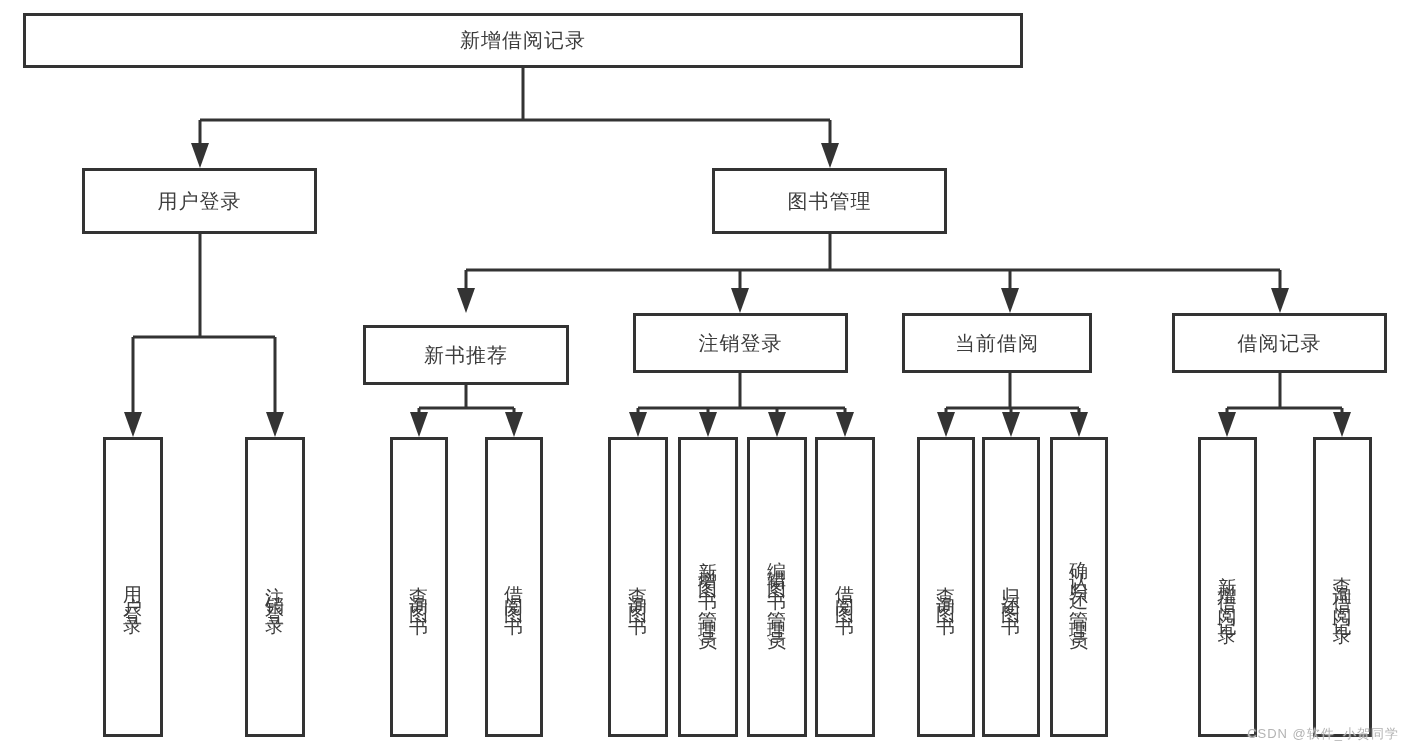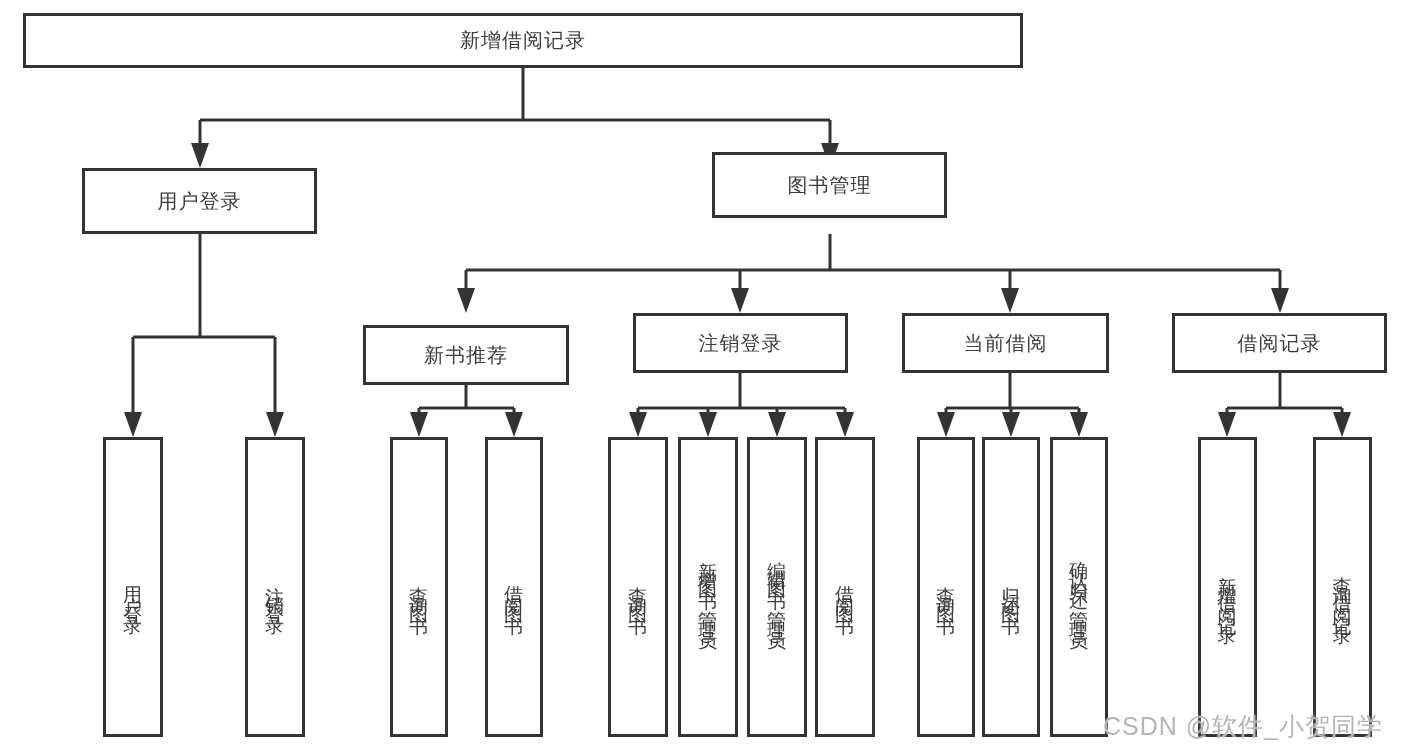--- a/index.html
+++ b/index.html
@@ -110,7 +110,7 @@
   <div class="node hbox" style="left:23px; top:13px; width:1000px; height:55px;">新增借阅记录</div>
 
   <div class="node hbox" style="left:82px; top:168px; width:235px; height:66px;">用户登录</div>
-  <div class="node hbox" style="left:712px; top:152px; width:235px; height:66px;">图书管理</div>
+  <div class="node hbox" style="left:712px; top:168px; width:235px; height:66px;">图书管理</div>
 
   <div class="node hbox" style="left:363px; top:325px; width:206px; height:60px;">新书推荐</div>
   <div class="node hbox" style="left:633px; top:313px; width:215px; height:60px;">注销登录</div>

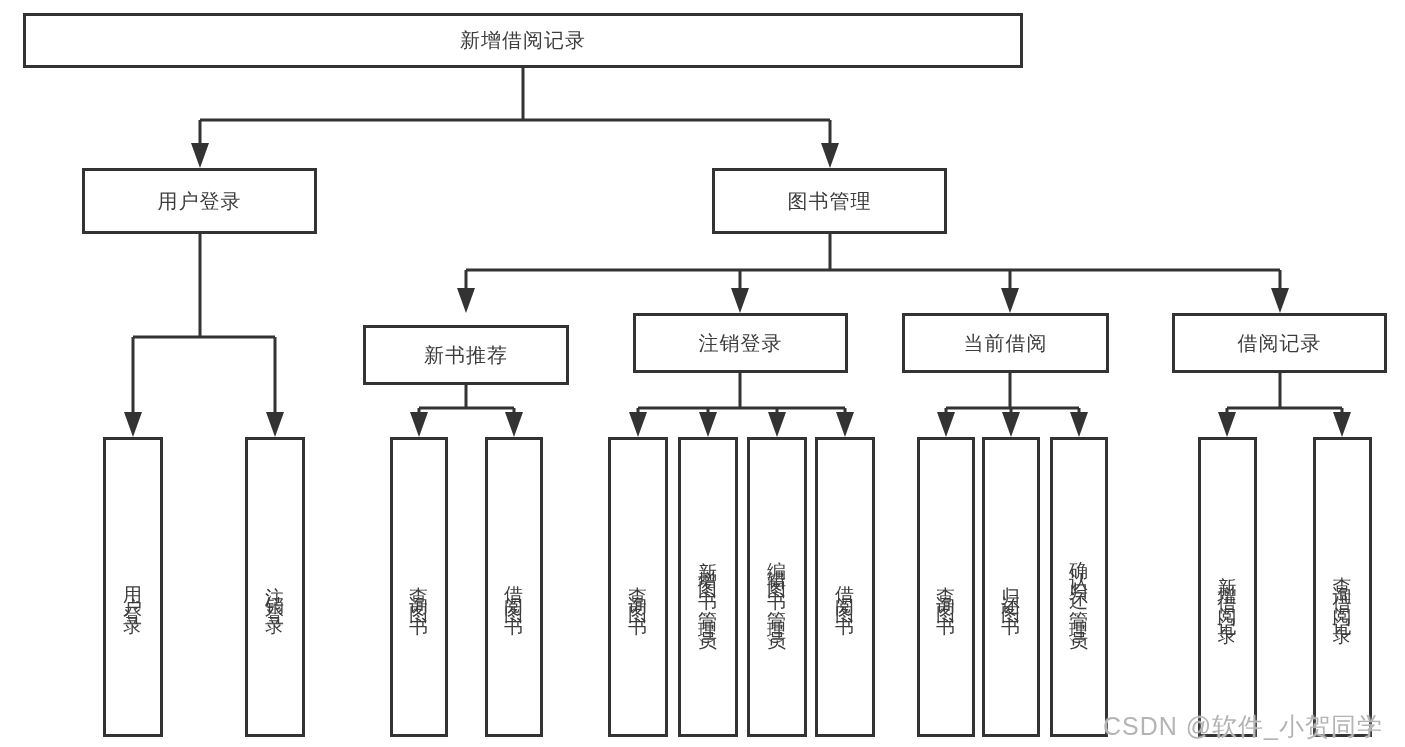--- a/index.html
+++ b/index.html
@@ -114,7 +114,7 @@
 
   <div class="node hbox" style="left:363px; top:325px; width:206px; height:60px;">新书推荐</div>
   <div class="node hbox" style="left:633px; top:313px; width:215px; height:60px;">注销登录</div>
-  <div class="node hbox" style="left:902px; top:313px; width:207px; height:60px;">当前借阅</div>
+  <div class="node hbox" style="left:902px; top:313px; width:190px; height:60px;">当前借阅</div>
   <div class="node hbox" style="left:1172px; top:313px; width:215px; height:60px;">借阅记录</div>
 
   <div class="node vbox" style="left:103px; top:437px; width:60px; height:300px;">用户登录</div>

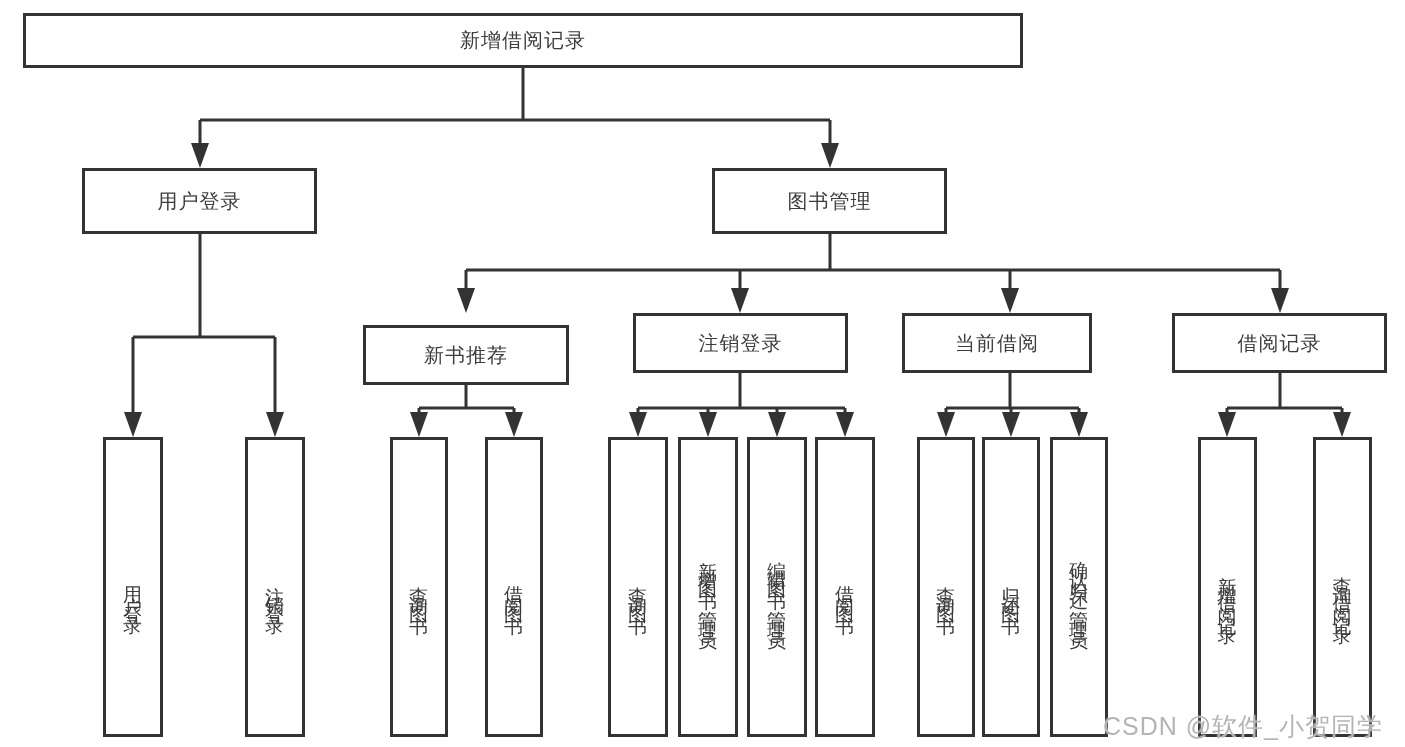--- a/index.html
+++ b/index.html
@@ -48,9 +48,9 @@
   }
   .watermark {
     position: absolute;
-    right: 22px;
+    right: 6px;
     bottom: 4px;
-    font-size: 25px;
+    font-size: 13px;
     color: #b4b4b4;
     text-shadow: 0 0 2px #ffffff;
     z-index: 3;

